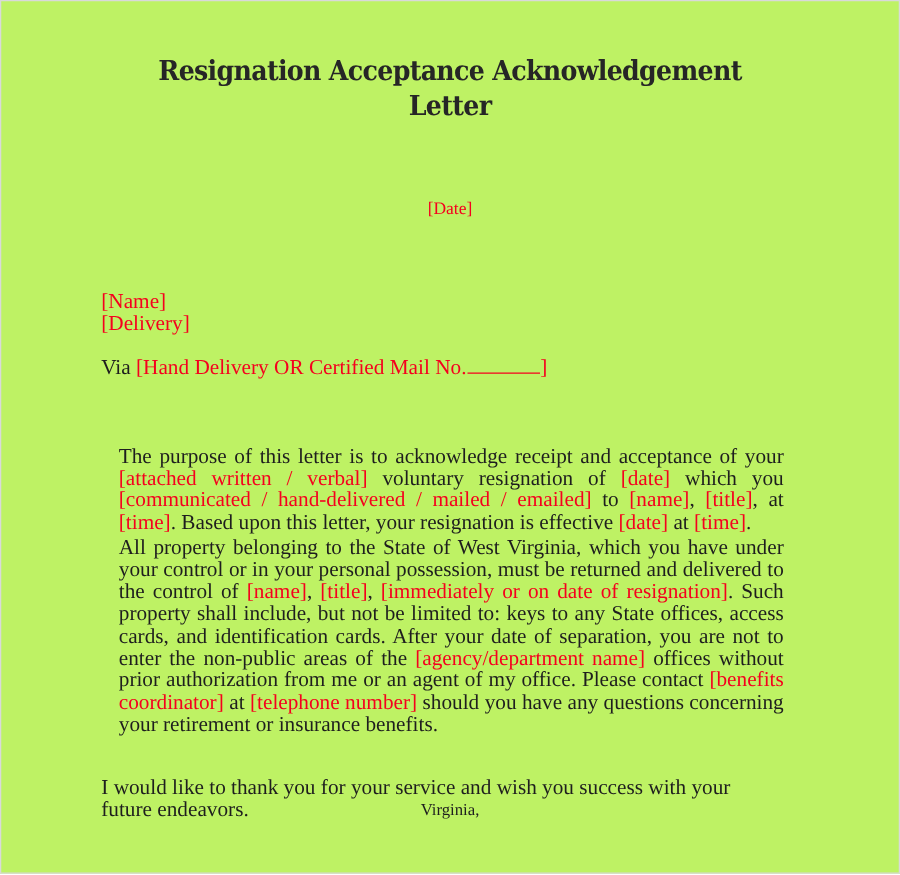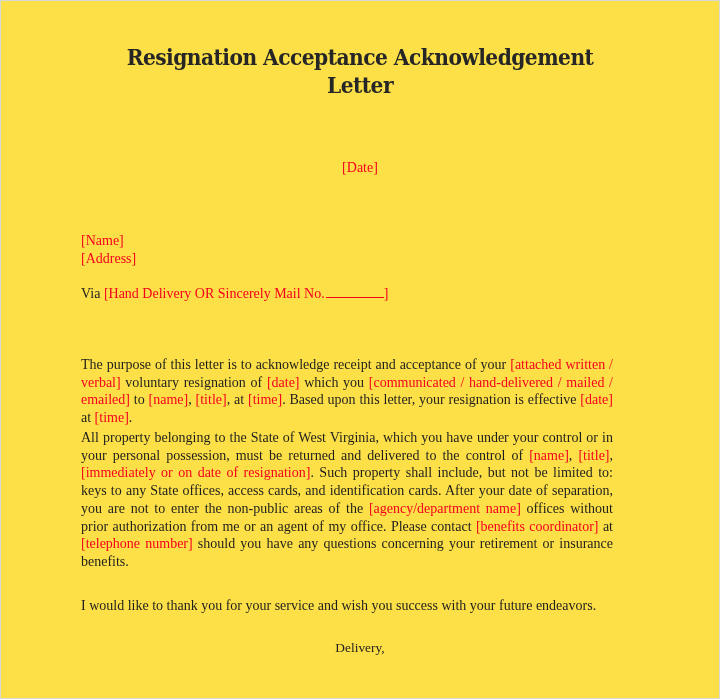--- a/index.html
+++ b/index.html
@@ -8,7 +8,7 @@
       position: relative;
       width: 718px; height: 697px;
       border: 1px solid #d9d9d9;
-      background: #fde047;
+      background: #bef264;
       font-family: "Liberation Serif", "DejaVu Serif", serif;
       color: #1e1e1e;
     }

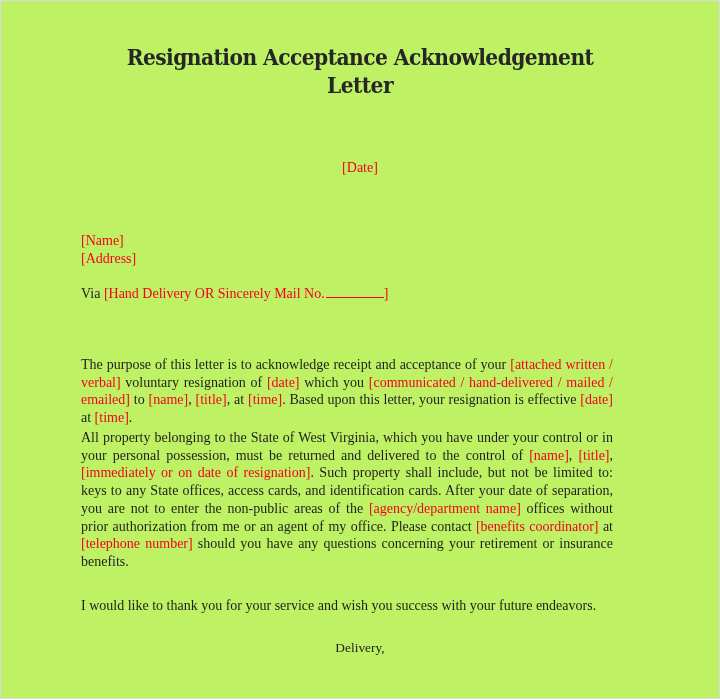--- a/index.html
+++ b/index.html
@@ -31,7 +31,7 @@
     }
     .block {
       position: absolute; left: 80px; width: 532px;
-      font-size: 14px; line-height: 17.7px;
+      font-size: 17px; line-height: 17.7px;
     }
     .just { text-align: justify; text-align-last: left; }
     .addr { top: 231px; }

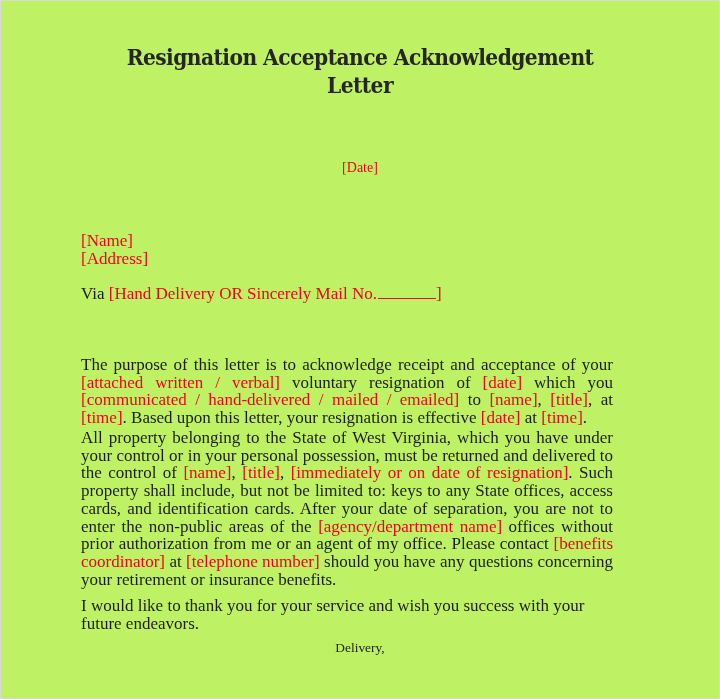--- a/index.html
+++ b/index.html
@@ -60,7 +60,7 @@
 
   <div class="block addr">
     <div class="red">[Name]</div>
-    <div class="red">[Address]</div>
+    <div class="red">[Delivery]</div>
   </div>
 
   <div class="block via"><span>Via </span><span class="red">[Hand Delivery OR Sincerely Mail No.</span><span class="blank"></span><span class="red">]</span></div>

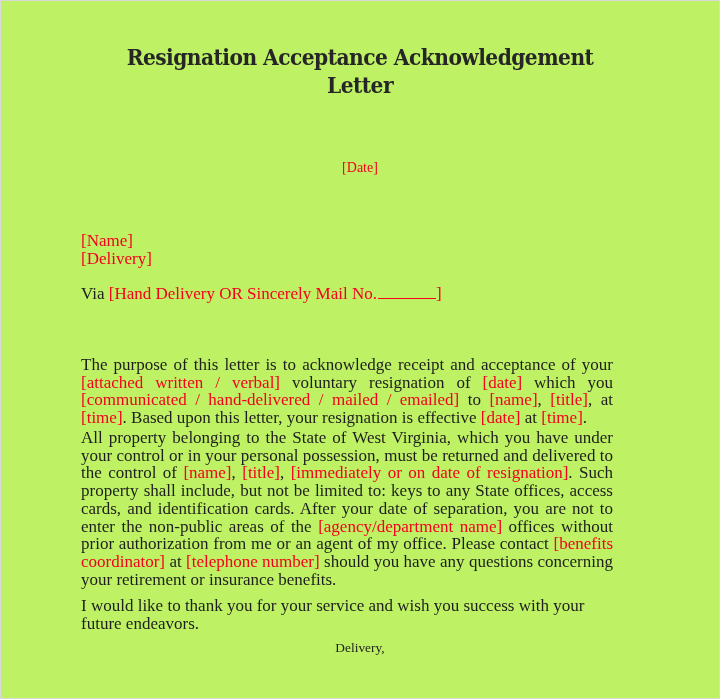--- a/index.html
+++ b/index.html
@@ -63,7 +63,7 @@
     <div class="red">[Delivery]</div>
   </div>
 
-  <div class="block via"><span>Via </span><span class="red">[Hand Delivery OR Sincerely Mail No.</span><span class="blank"></span><span class="red">]</span></div>
+  <div class="block via"><span>Via </span><span class="red">[Hand Delivery OR Certified Mail No.</span><span class="blank"></span><span class="red">]</span></div>
 
 
   <div class="block just p1"><span>The purpose of this letter is to acknowledge receipt and acceptance of your </span><span class="red">[attached written / verbal]</span><span> voluntary resignation of </span><span class="red">[date]</span><span> which you </span><span class="red">[communicated / hand-delivered / mailed / emailed]</span><span> to </span><span class="red">[name]</span><span>, </span><span class="red">[title]</span><span>, at </span><span class="red">[time]</span><span>.  Based upon this letter, your resignation is effective </span><span class="red">[date]</span><span> at </span><span class="red">[time]</span><span>.</span></div>

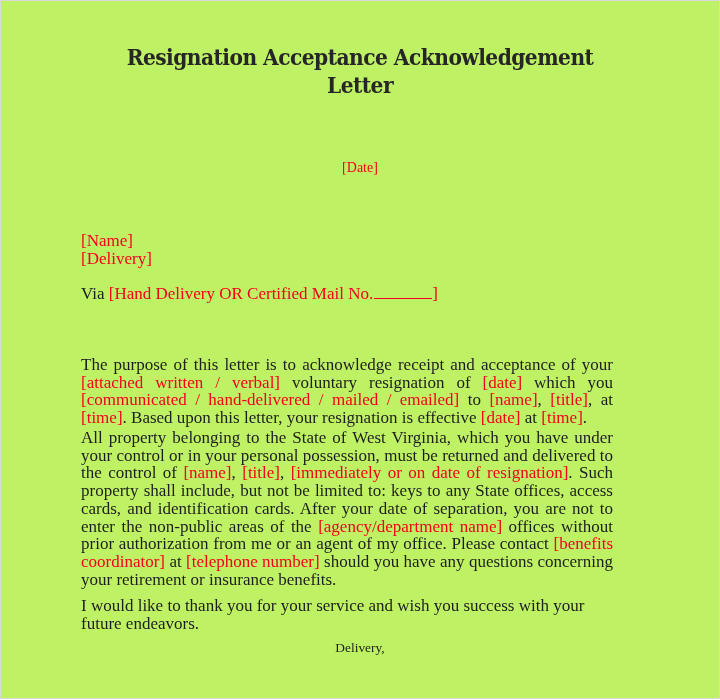--- a/index.html
+++ b/index.html
@@ -33,7 +33,7 @@
       position: absolute; left: 80px; width: 532px;
       font-size: 17px; line-height: 17.7px;
     }
-    .just { text-align: justify; text-align-last: left; }
+    .just { text-align: justify; text-align-last: left; margin-left: 14px; }
     .addr { top: 231px; }
     .via { top: 284px; }
     .dear { top: 319px; }

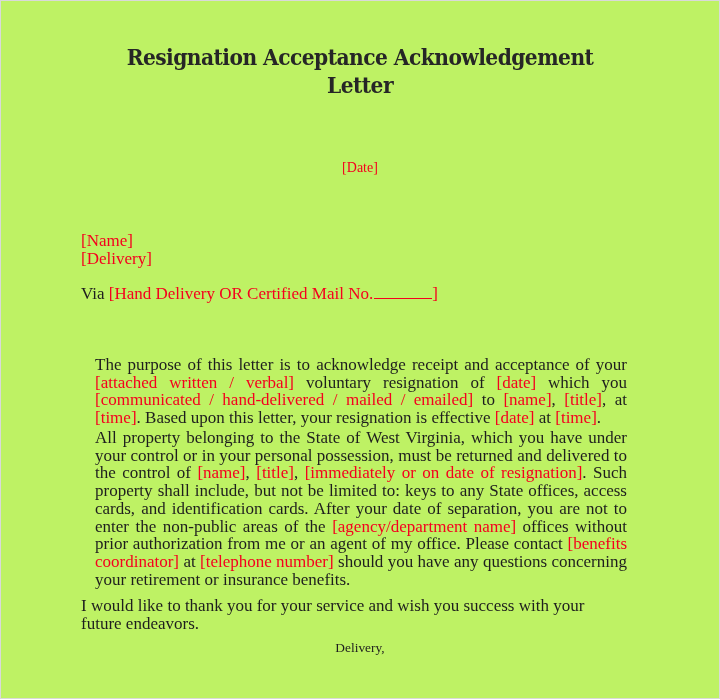--- a/index.html
+++ b/index.html
@@ -39,7 +39,7 @@
     .dear { top: 319px; }
     .p1 { top: 355px; }
     .p2 { top: 428px; }
-    .p3 { top: 596px; }
+    .p3 { top: 620px; }
     .closing {
       position: absolute; left: 0; right: 0; top: 638px;
       text-align: center; font-size: 13.4px; line-height: 17.7px;

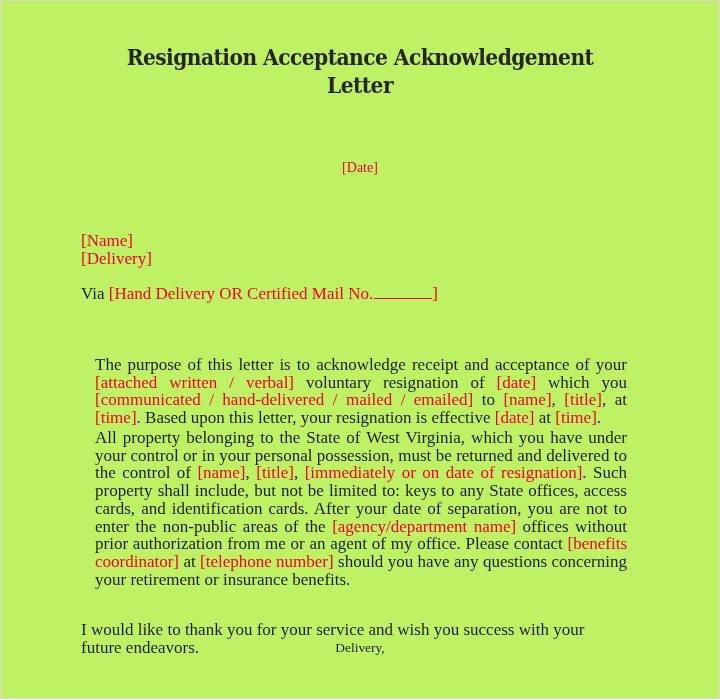--- a/index.html
+++ b/index.html
@@ -72,7 +72,7 @@
 
   <div class="block p3">I would like to thank you for your service and wish you success with your future endeavors.</div>
 
-  <div class="closing">Delivery,</div>
+  <div class="closing">Virginia,</div>
 
 </div>
 

